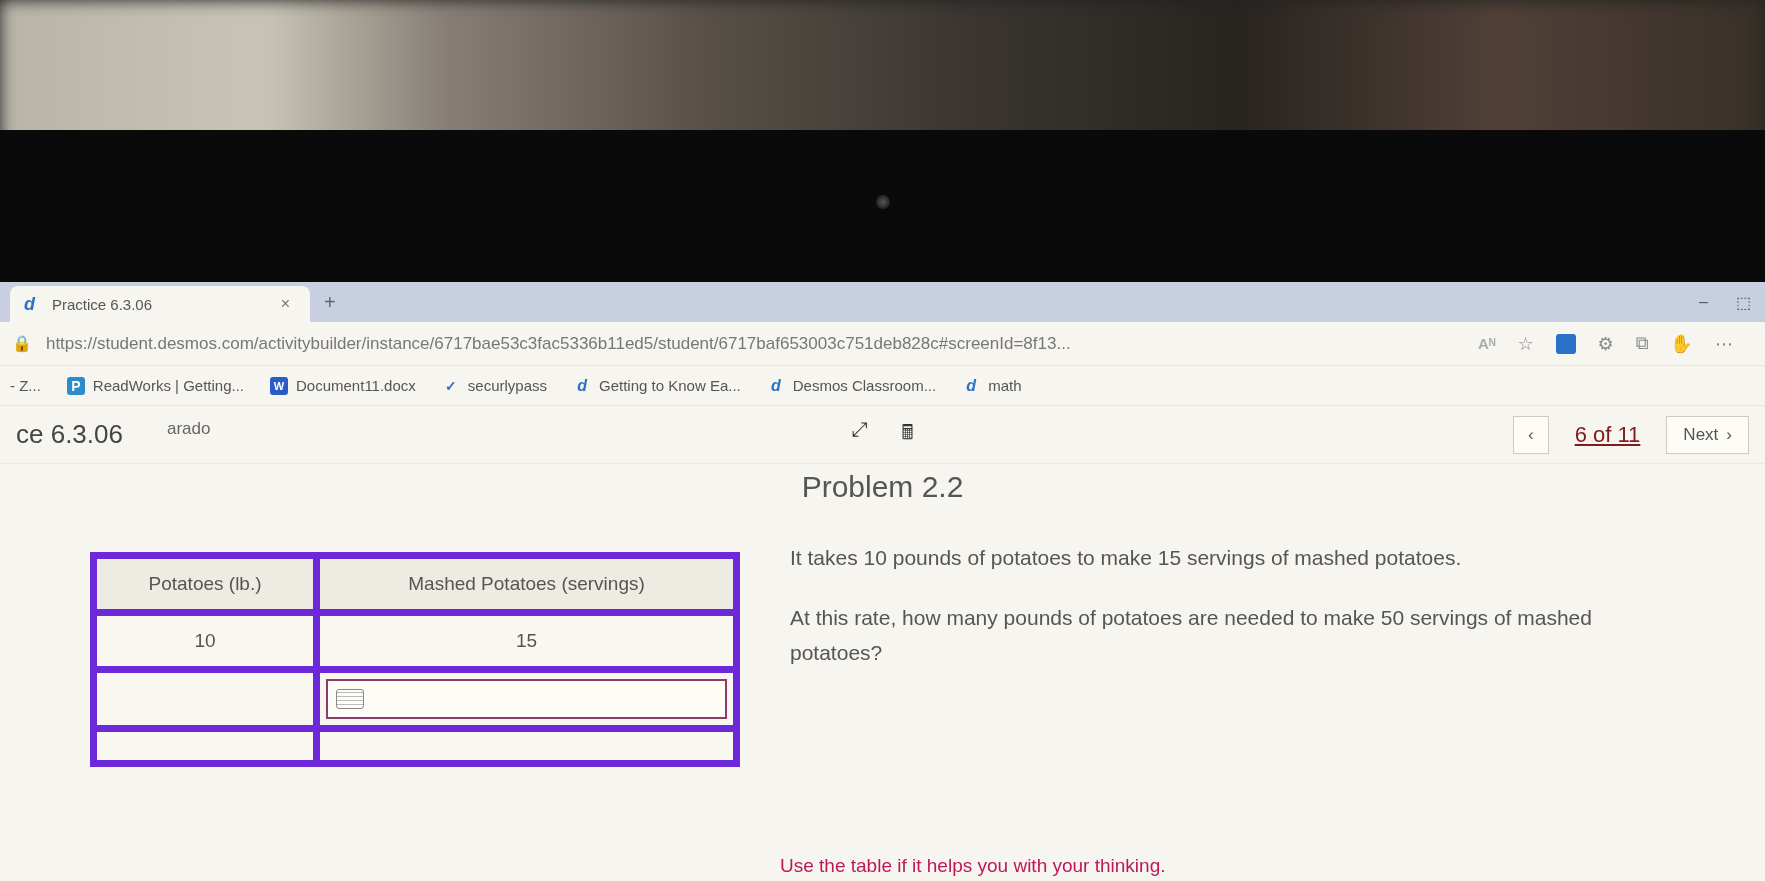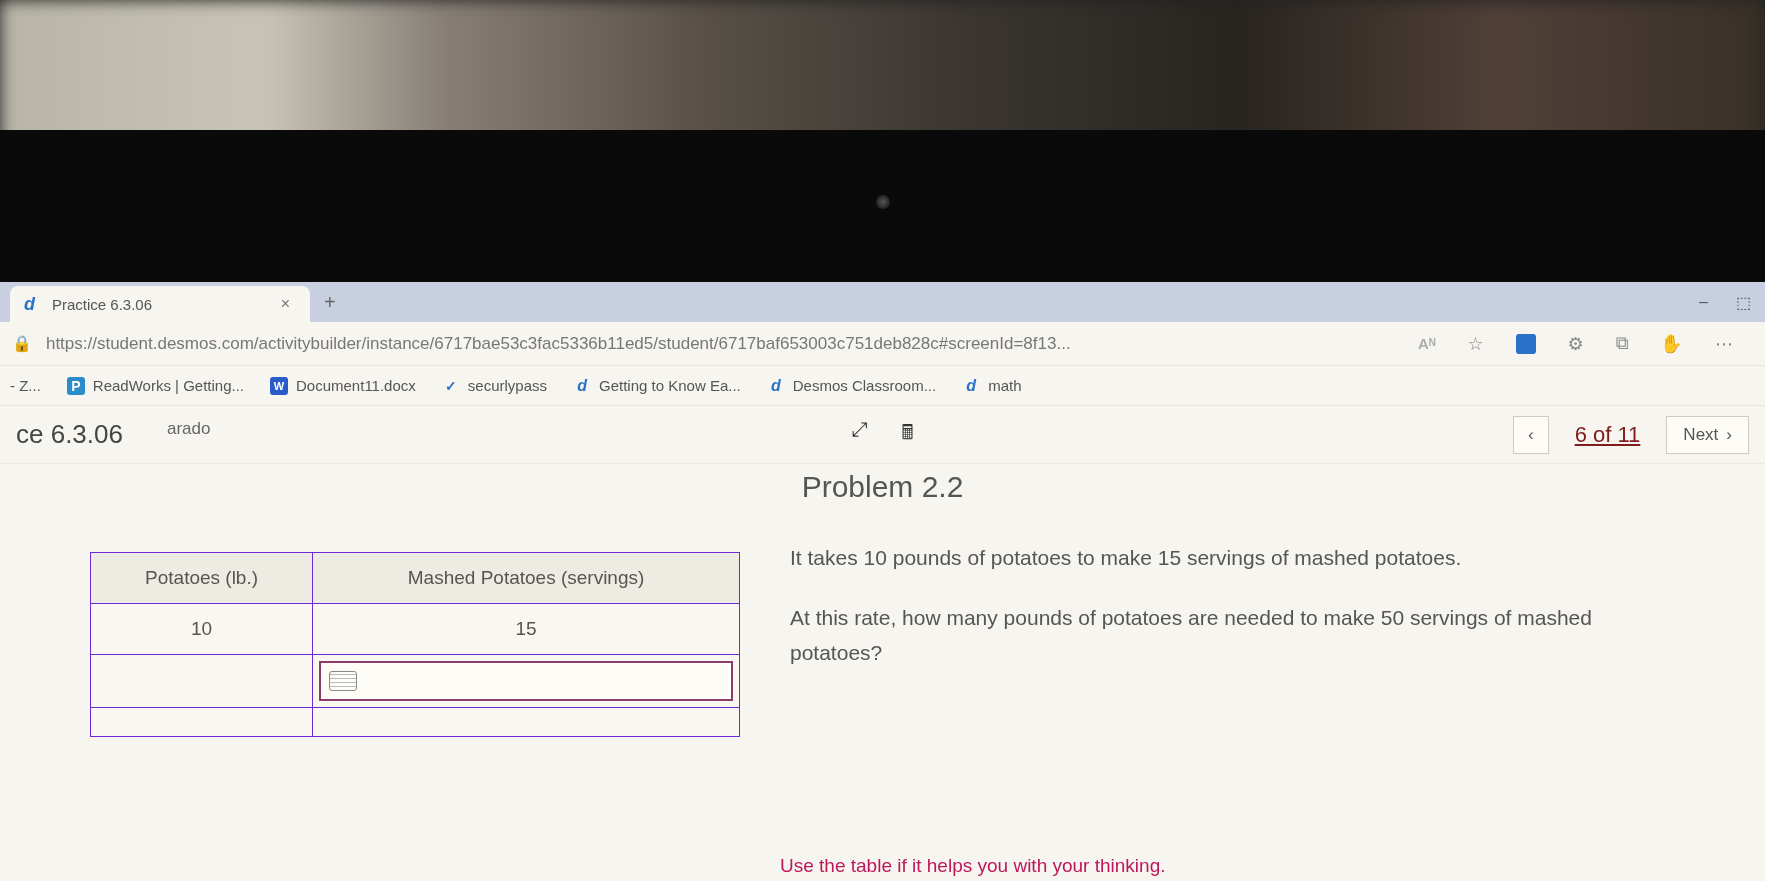--- a/index.html
+++ b/index.html
@@ -78,7 +78,7 @@
   }
   .site-icon { color: #888; font-size: 16px; }
   .url-text { flex: 1; font-size: 17px; color: #777; white-space: nowrap; overflow: hidden; text-overflow: ellipsis; }
-  .url-actions { display: flex; gap: 32px; align-items: center; color: #888; font-size: 18px; padding-right: 20px; }
+  .url-actions { display: flex; gap: 22px; align-items: center; color: #888; font-size: 18px; padding-right: 20px; }
   .url-actions span { cursor: pointer; }
   .aa-icon { font-size: 15px; font-weight: 600; color: #aaa; }
   .blue-sq { width: 20px; height: 20px; background: #2a72c9; border-radius: 3px; display: inline-block; }

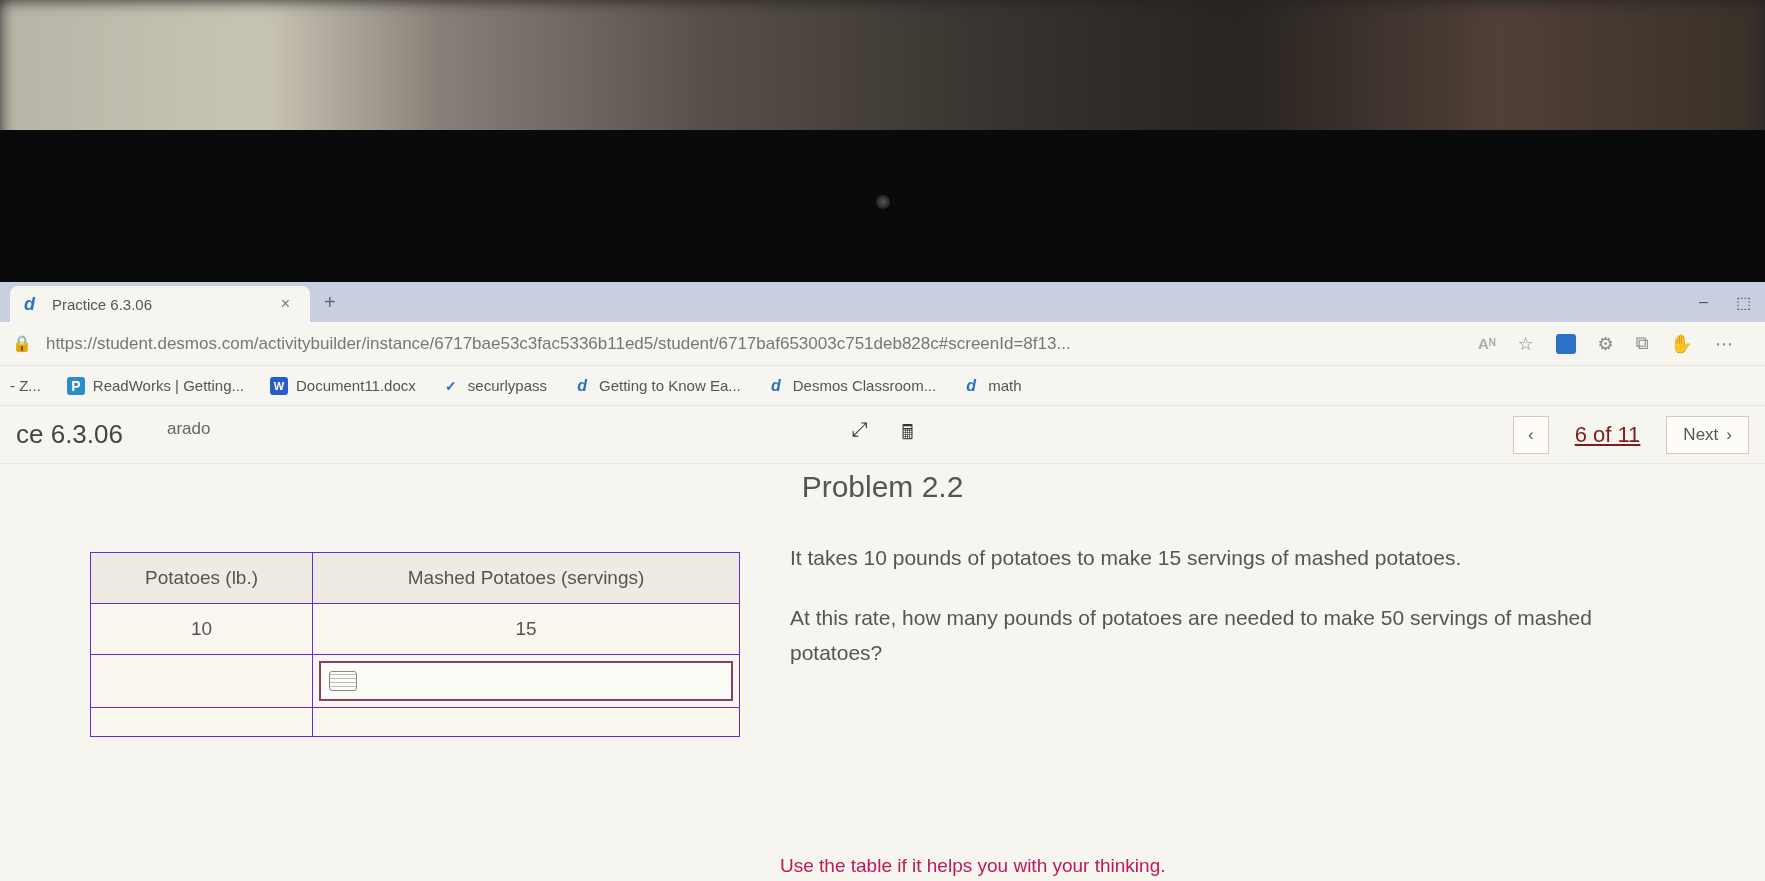--- a/index.html
+++ b/index.html
@@ -158,7 +158,7 @@
     background: #f9f7ef;
   }
   table.data th, table.data td {
-    border: 1px solid #6d28d9;
+    border: 7px solid #6d28d9;
     padding: 14px 10px;
     text-align: center;
     font-size: 19px;

